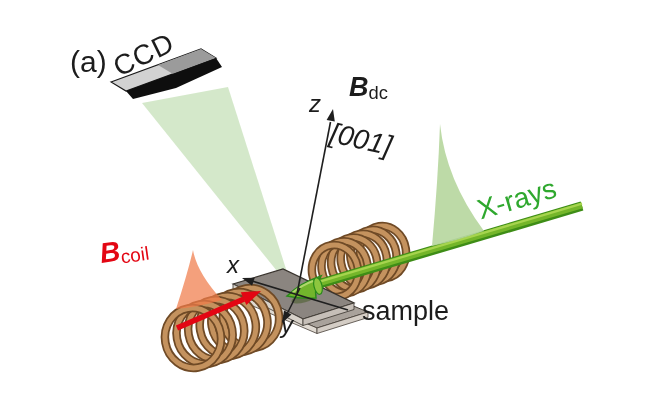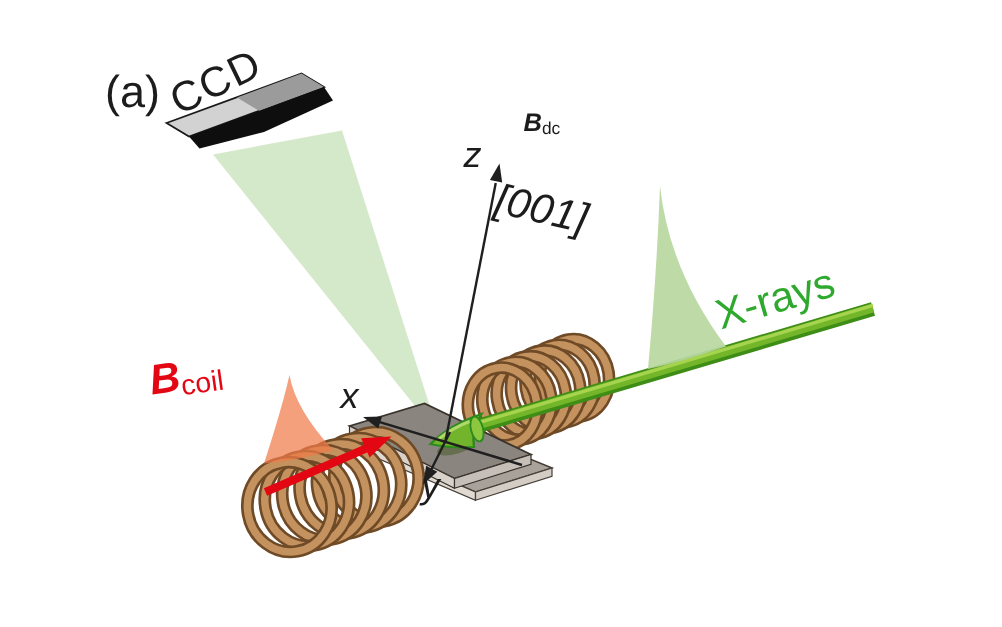--- a/index.html
+++ b/index.html
@@ -14,7 +14,7 @@
   .zlab{left:309px;top:91px;font-size:24px;font-style:italic;}
   .xlab{left:227px;top:252px;font-size:24px;font-style:italic;}
   .ylab{left:281px;top:312px;font-size:24px;font-style:italic;}
-  .bdc{left:349px;top:73px;font-size:17px;}
+  .bdc{left:349px;top:73px;font-size:27px;}
   .dir{left:334px;top:118px;font-size:28px;font-style:italic;transform:rotate(13deg);transform-origin:0 0;}
   .sample{left:362px;top:297px;font-size:27px;}
   .bcoil{left:100px;top:239px;font-size:28px;color:#e30613;transform:rotate(-8deg);transform-origin:0 50%;}

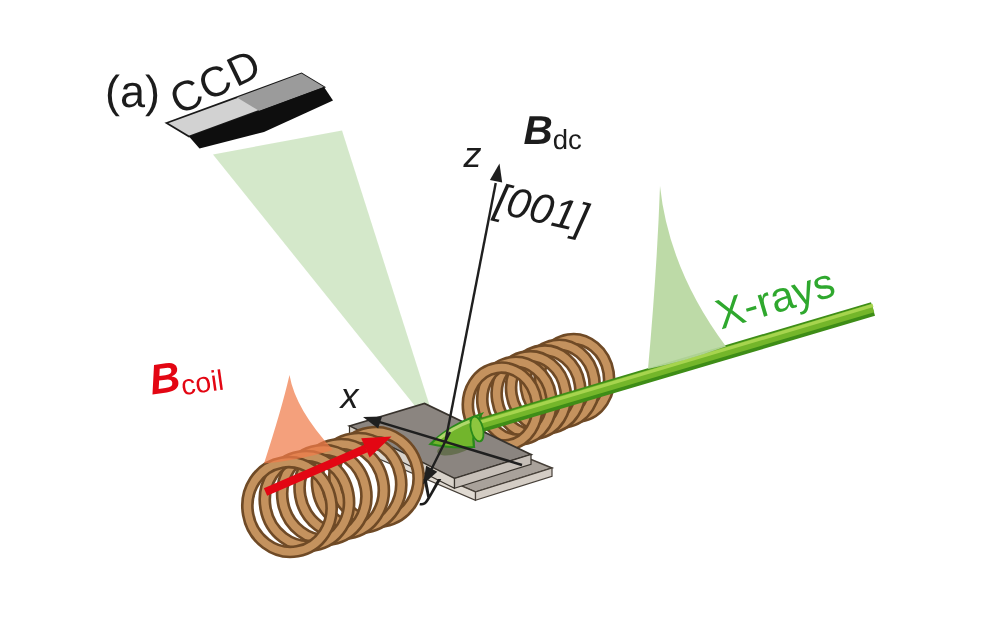--- a/index.html
+++ b/index.html
@@ -146,6 +146,7 @@
   <div class="lbl dir">[001]</div>
   <div class="lbl xlab">x</div>
   <div class="lbl ylab">y</div>
+  <div class="lbl sample">sample</div>
   <div class="lbl bcoil"><span class="sym">B</span><span class="sub">coil</span></div>
   <div class="lbl xrays">X-rays</div>
 

